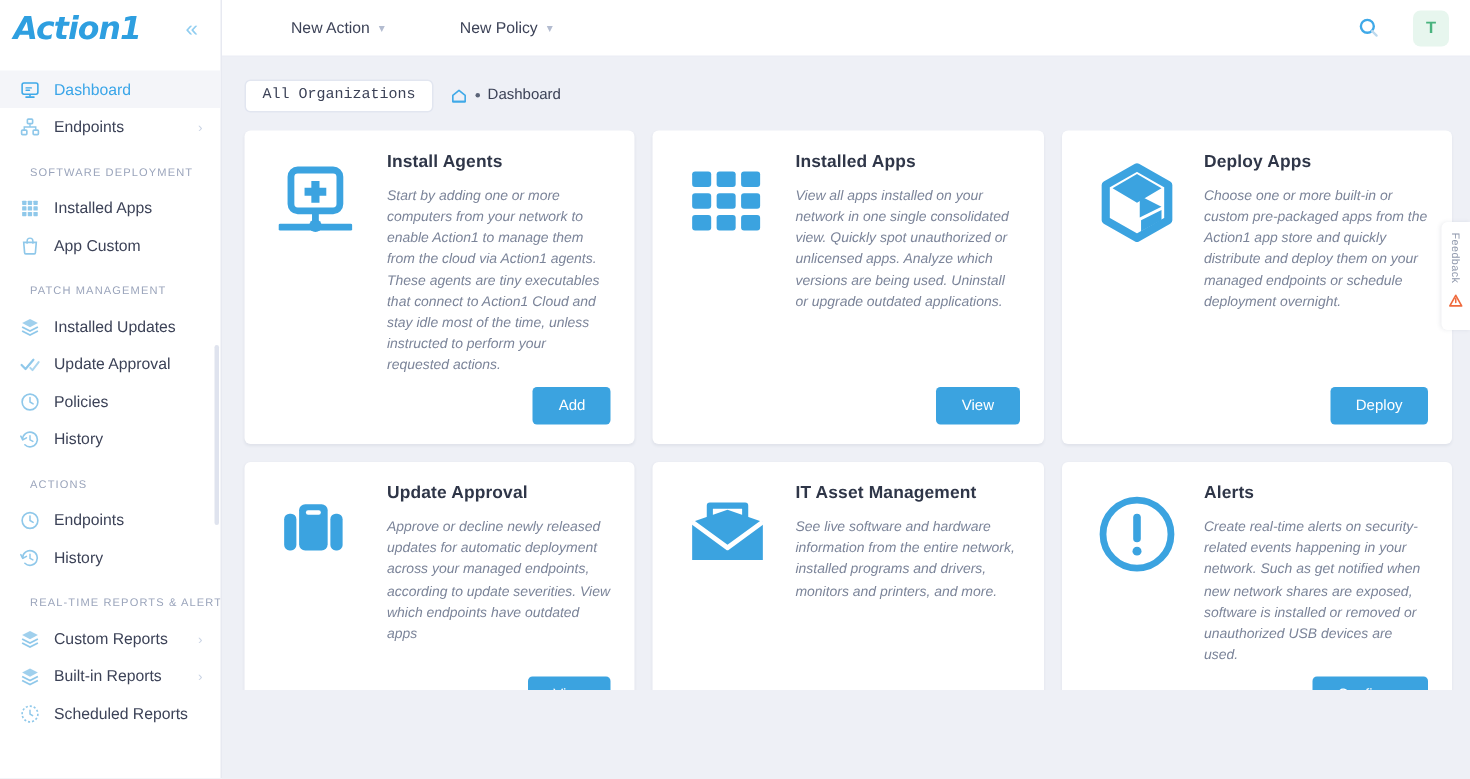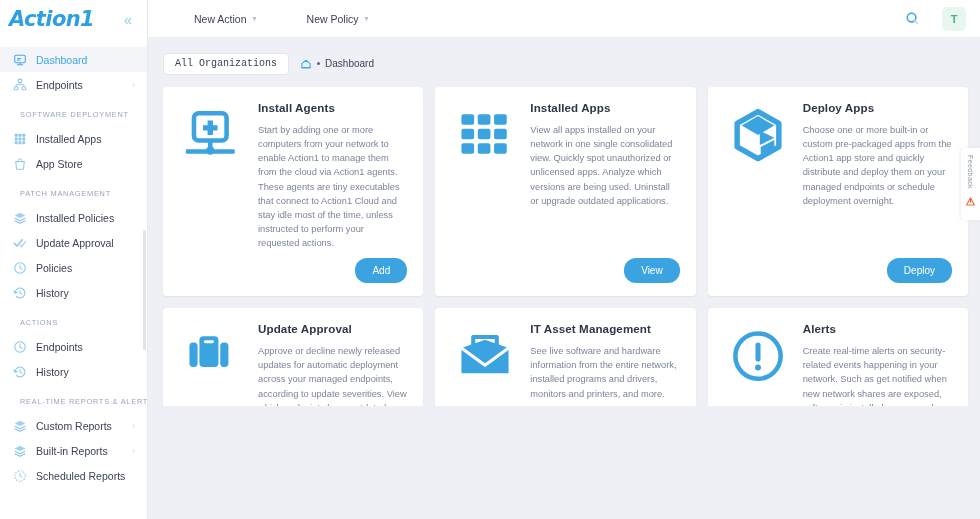--- a/index.html
+++ b/index.html
@@ -9,7 +9,7 @@
     background: #eef0f6;
     overflow: hidden;
   }
-  .app { display: flex; width: 980px; height: 406px; position: relative; }
+  .app { display: flex; width: 980px; height: 460px; position: relative; }
 
   
   .sidebar {

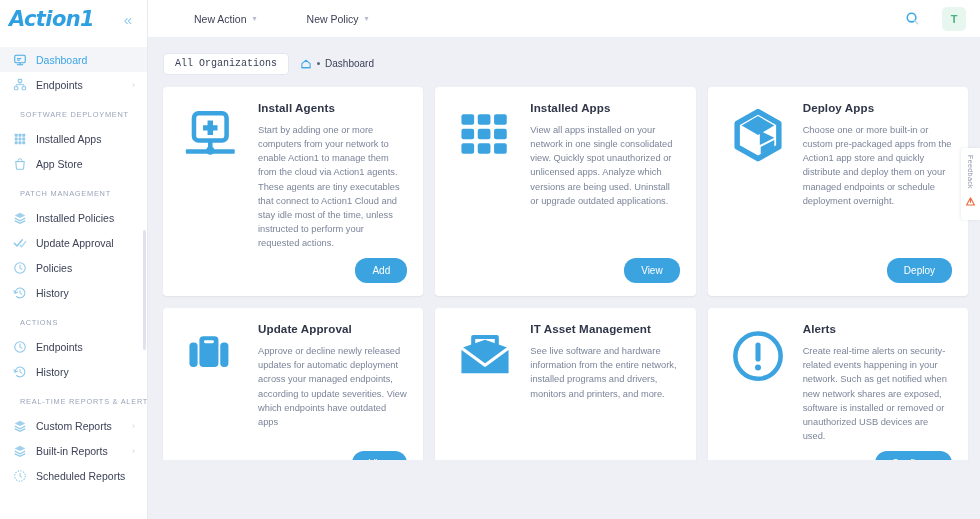--- a/index.html
+++ b/index.html
@@ -115,7 +115,7 @@
     margin-bottom: 9px; letter-spacing: .1px;
   }
   .card-desc {
-    font-size: 9.3px; line-height: 1.52; color: #7b8499;
+    font-size: 9.3px; line-height: 1.52; color: #7b8499; font-style: italic;
   }
   .card-actions { display: flex; justify-content: flex-end; margin-top: 8px; }
   .btn {

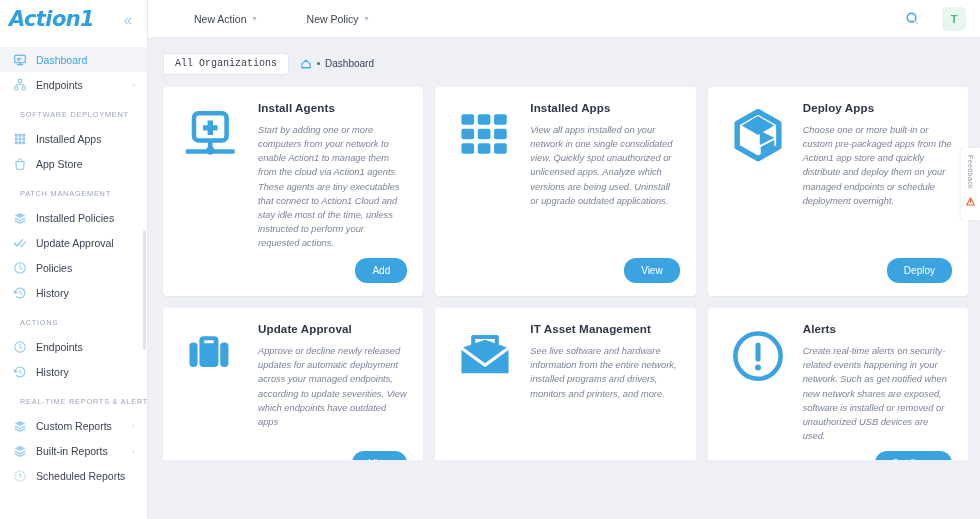--- a/index.html
+++ b/index.html
@@ -202,7 +202,7 @@
               <path d="M5.8 6.2 V4.2 a2.2 2.2 0 0 1 4.4 0 v2" fill="none" stroke="#8fc8ea" stroke-width="1.1"></path>
             </svg>
           </span>
-          <span class="lbl">App Store</span>
+          <span class="lbl">App Custom</span>
         </div>
         <div class="nav-section">PATCH MANAGEMENT</div>
         <div class="nav-item">

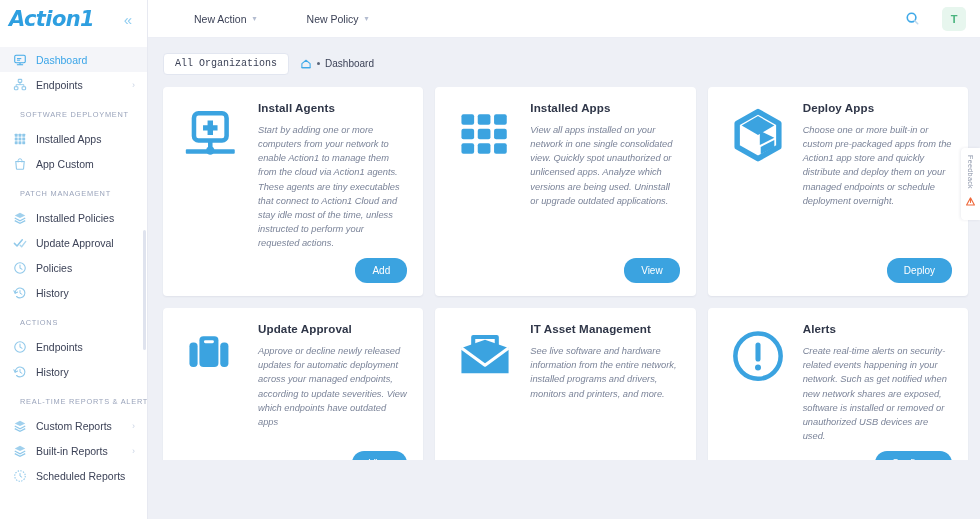--- a/index.html
+++ b/index.html
@@ -213,7 +213,7 @@
               <path d="M2 11 L8 14.1 L14 11" fill="none" stroke="#8fc8ea" stroke-width="1.35"></path>
             </svg>
           </span>
-          <span class="lbl">Installed Policies</span>
+          <span class="lbl">Installed Updates</span>
         </div>
         <div class="nav-item">
           <span class="ico">

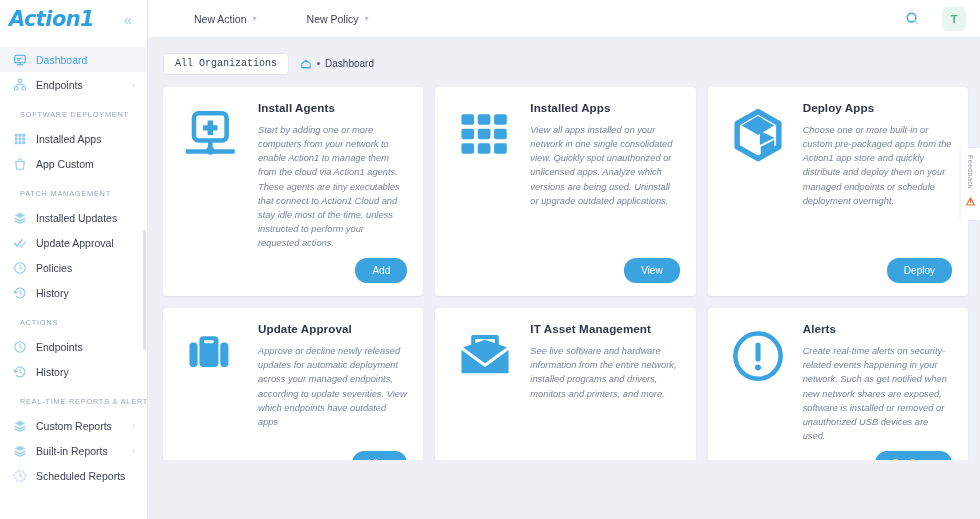--- a/index.html
+++ b/index.html
@@ -119,7 +119,7 @@
   }
   .card-actions { display: flex; justify-content: flex-end; margin-top: 8px; }
   .btn {
-    background: #3ba3e0; color: #ffffff; border: none; border-radius: 12px;
+    background: #3ba3e0; color: #ffffff; border: none; border-radius: 3px;
     font-size: 10px; padding: 7px 17px; cursor: pointer; min-width: 52px;
     font-family: "Liberation Sans", sans-serif;
   }

